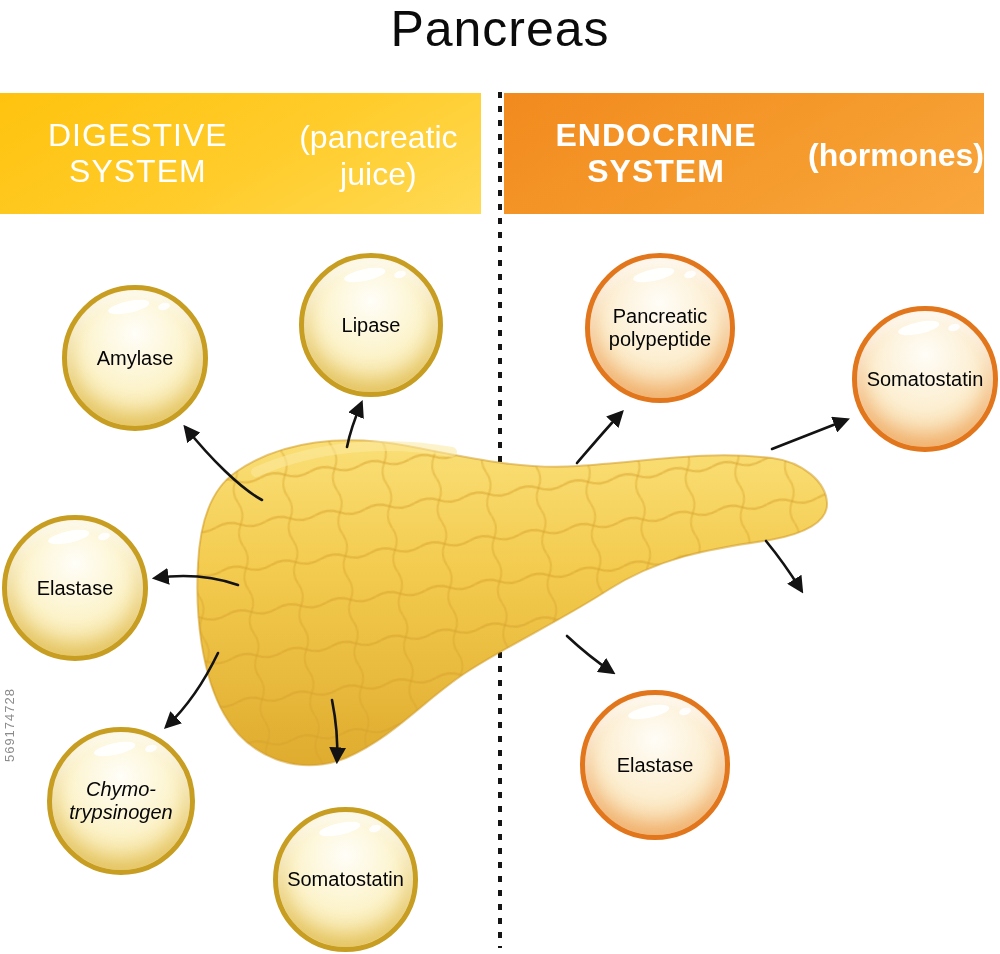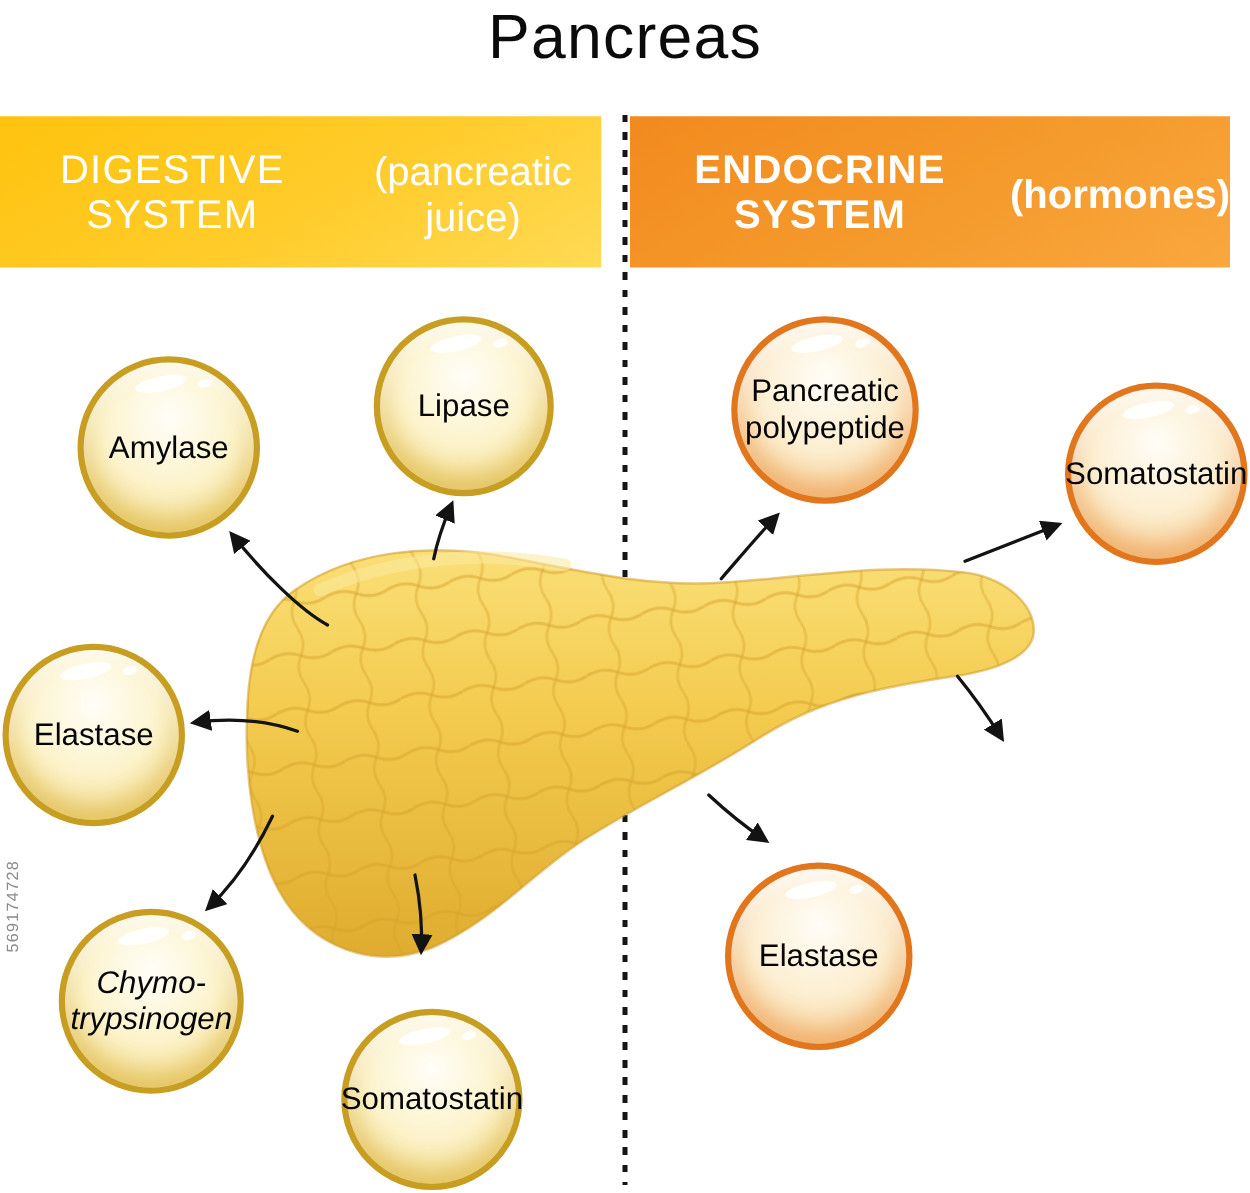--- a/index.html
+++ b/index.html
@@ -101,7 +101,7 @@
     box-shadow: inset 0 -12px 20px rgba(228,118,28,.42), inset 0 6px 10px rgba(255,255,255,.9);
   }
   .bubble-label {
-    font-size: 25px;
+    font-size: 20px;
     line-height: 1.15;
     padding: 0 10px;
     color: #050505;

